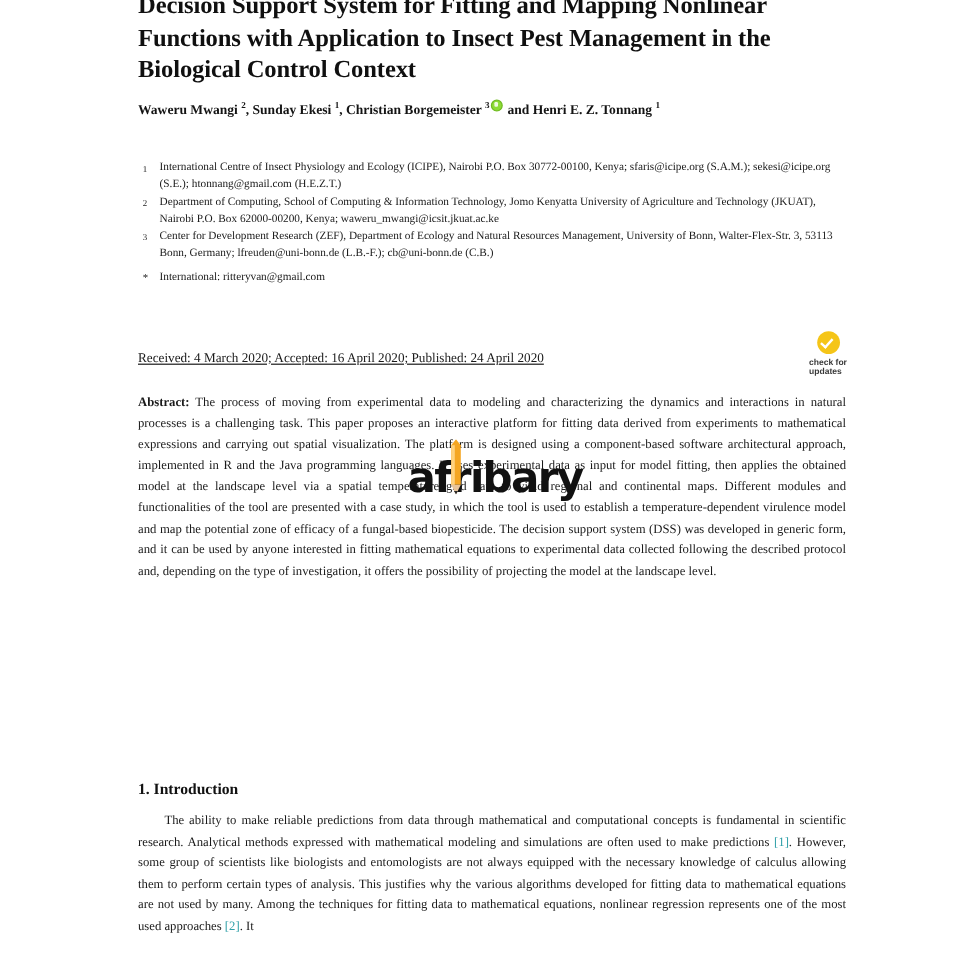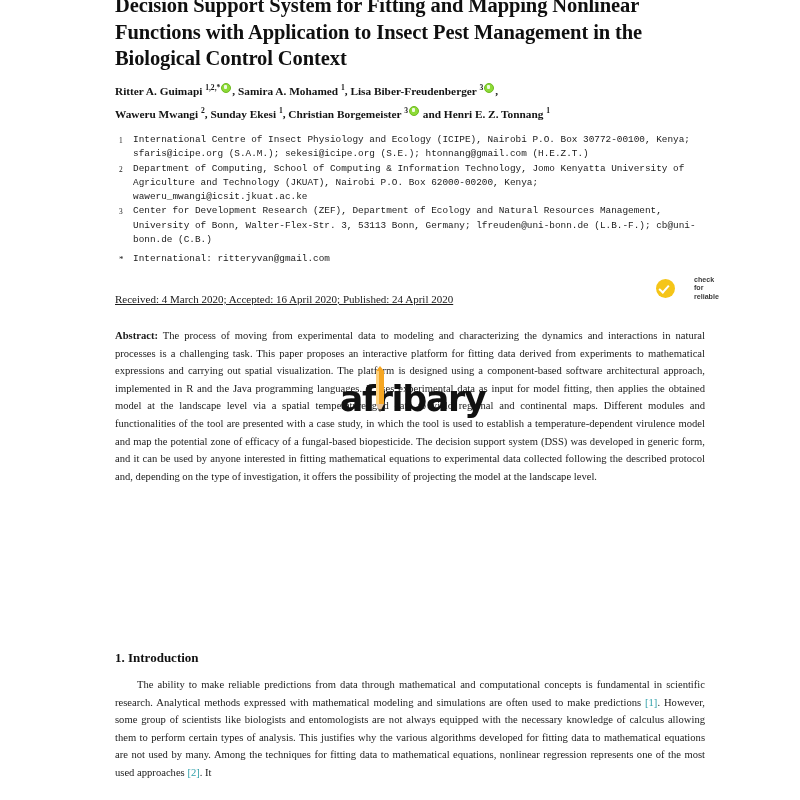--- a/index.html
+++ b/index.html
@@ -203,7 +203,6 @@
   <div class="col title">Decision Support System for Fitting and Mapping Nonlinear Functions with Application to Insect Pest Management in the Biological Control Context</div>
 
   <div class="col authors">
-    <div><span>Ritter A. Guimapi </span><sup>1,2,*</sup><span class="orcid"></span><span>, Samira A. Mohamed </span><sup>1</sup><span>, Lisa Biber-Freudenberger </span><sup>3</sup><span class="orcid"></span><span>,</span></div>
     <div><span>Waweru Mwangi </span><sup>2</sup><span>, Sunday Ekesi </span><sup>1</sup><span>, Christian Borgemeister </span><sup>3</sup><span class="orcid"></span><span> and Henri E. Z. Tonnang </span><sup>1</sup></div>
   </div>
 

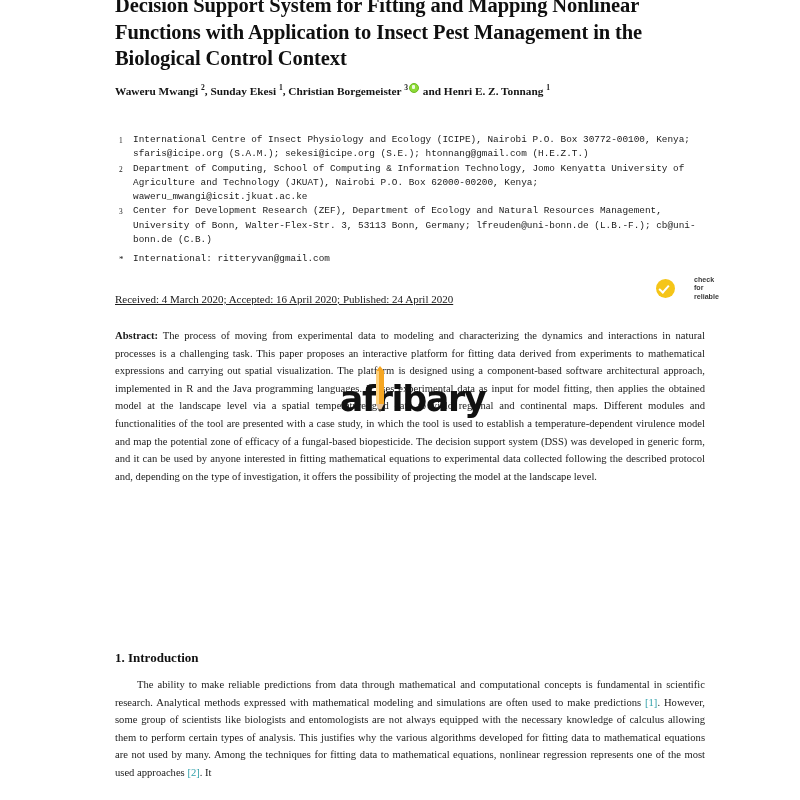--- a/index.html
+++ b/index.html
@@ -81,7 +81,7 @@
     box-sizing:border-box;
   }
   .affil-mark.star { font-size:9px; padding-top:0; }
-  .affil-body { flex:1 1 auto;font-family:Liberation Mono, monospace; }
+  .affil-body { flex:1 1 auto; }
 
   .corr { margin-top:5px; }
 

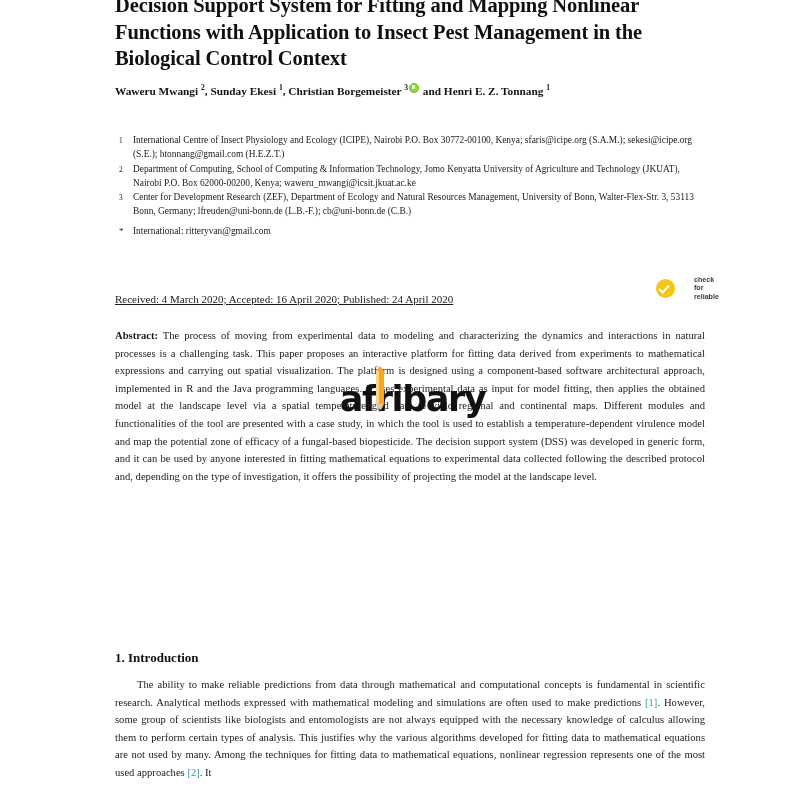--- a/index.html
+++ b/index.html
@@ -102,7 +102,8 @@
     width:68px;
     display:flex;
     align-items:center;
-    gap:19px;
+    gap:3px;
+    flex-direction:column;
   }
   .cfu-circle {
     width:19px; height:19px;

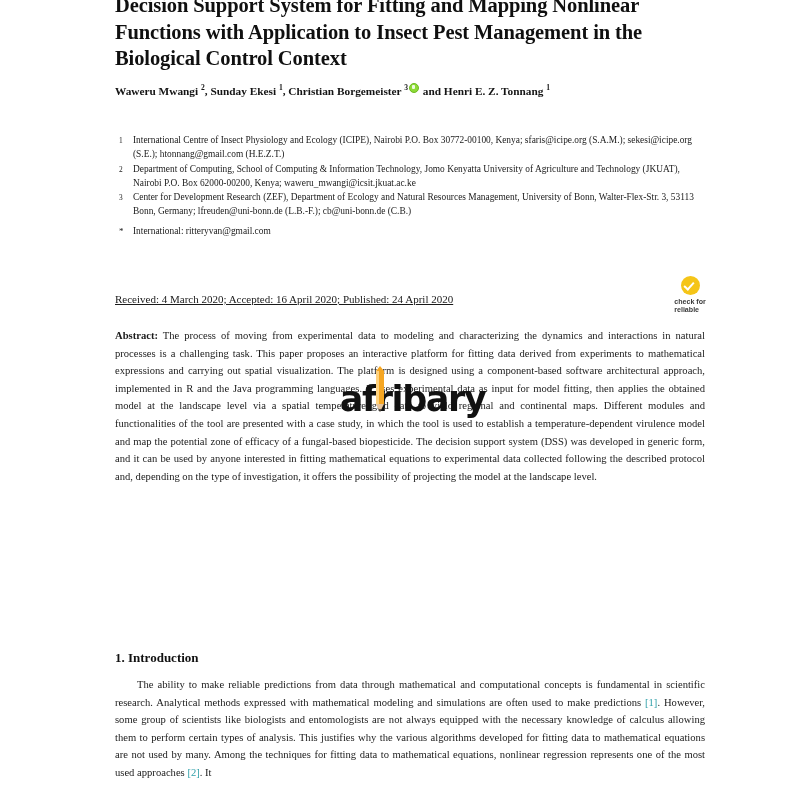--- a/index.html
+++ b/index.html
@@ -232,7 +232,7 @@
     <div class="cfu-circle"></div>
     <div class="cfu-txt">
       <div>check for</div>
-      <div>reliable</div>
+      <div>updates</div>
     </div>
   </div>
 

